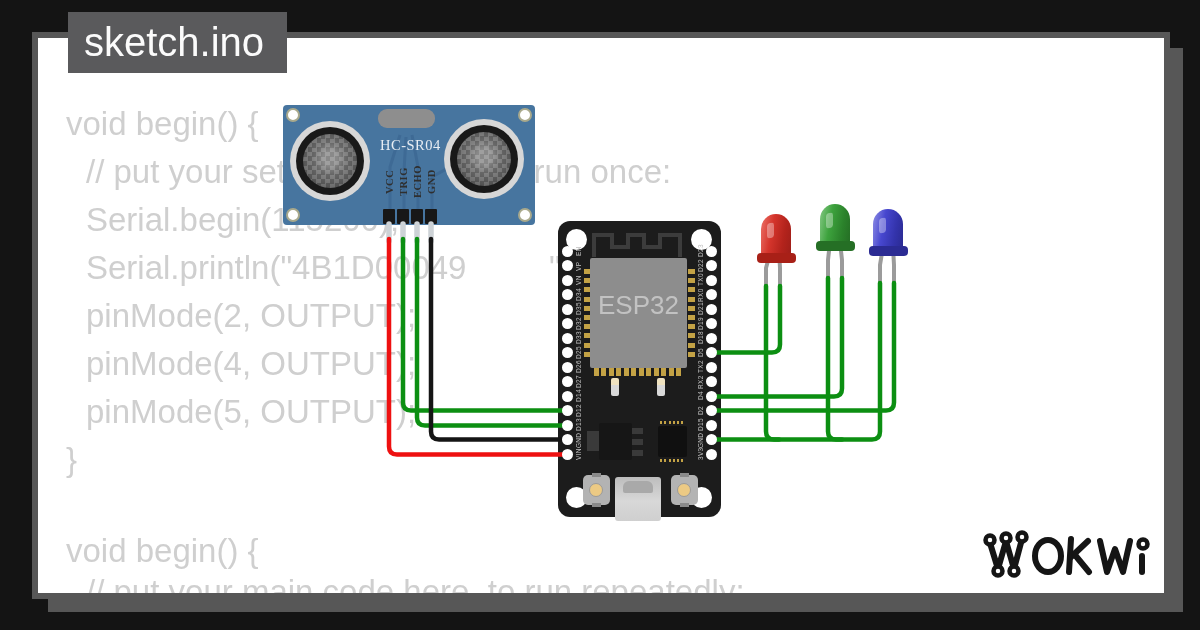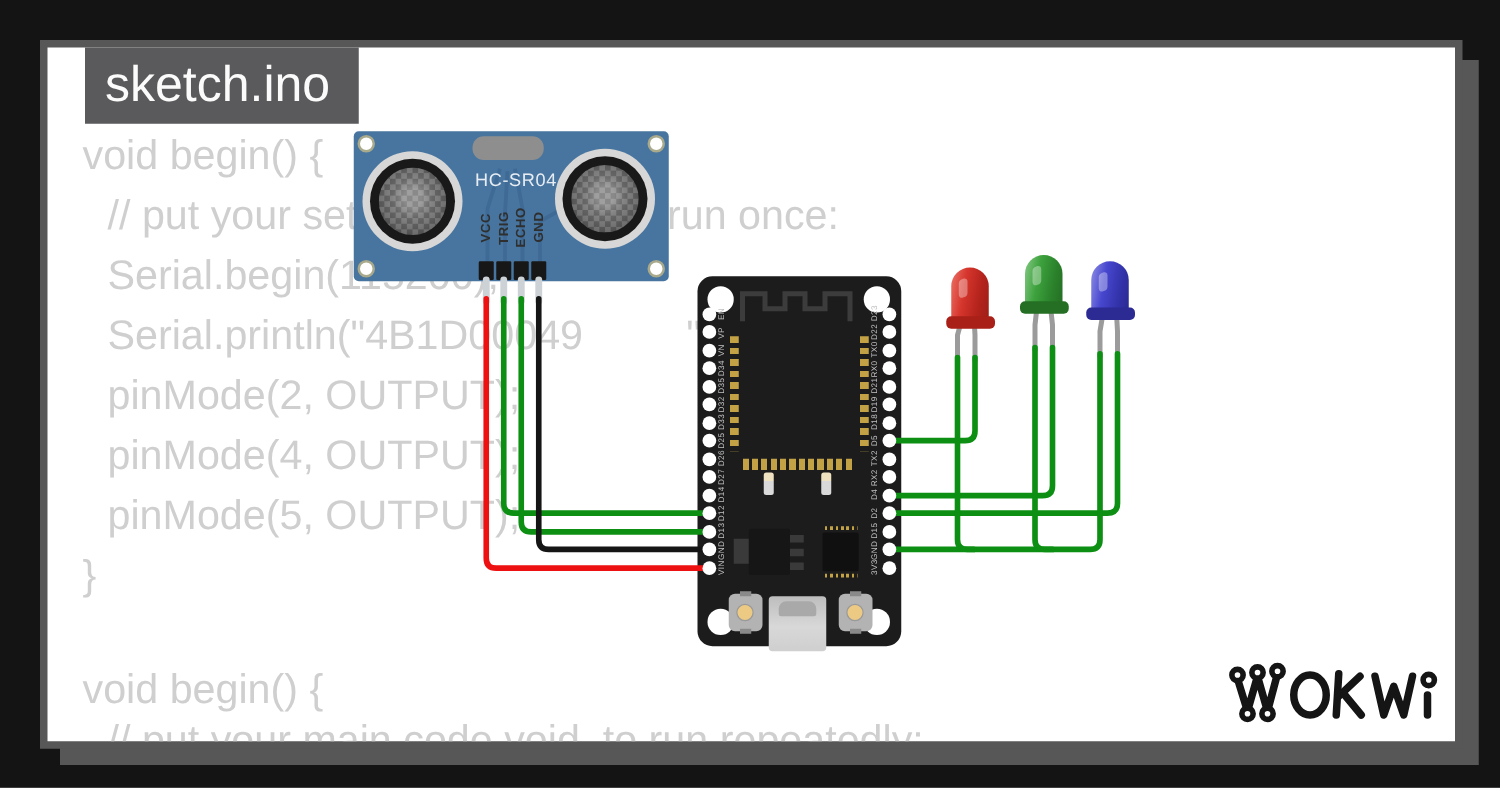--- a/index.html
+++ b/index.html
@@ -10,7 +10,7 @@
   .canvas{position:absolute;left:38px;top:38px;width:1126px;height:555px;background:#ffffff;overflow:hidden;}
   .code-line{position:absolute;left:28px;font-size:33px;line-height:40px;color:#cfcfcf;white-space:pre;}
   .code-line.ind{left:48px;}
-  .tab{position:absolute;left:68px;top:12px;width:219px;height:61px;background:#5a5a5c;z-index:40;margin-top:26px;}
+  .tab{position:absolute;left:68px;top:12px;width:219px;height:61px;background:#5a5a5c;z-index:40;}
   .tab-label{display:block;padding-left:16px;line-height:60px;font-size:40px;color:#fbfbfb;}
 
   

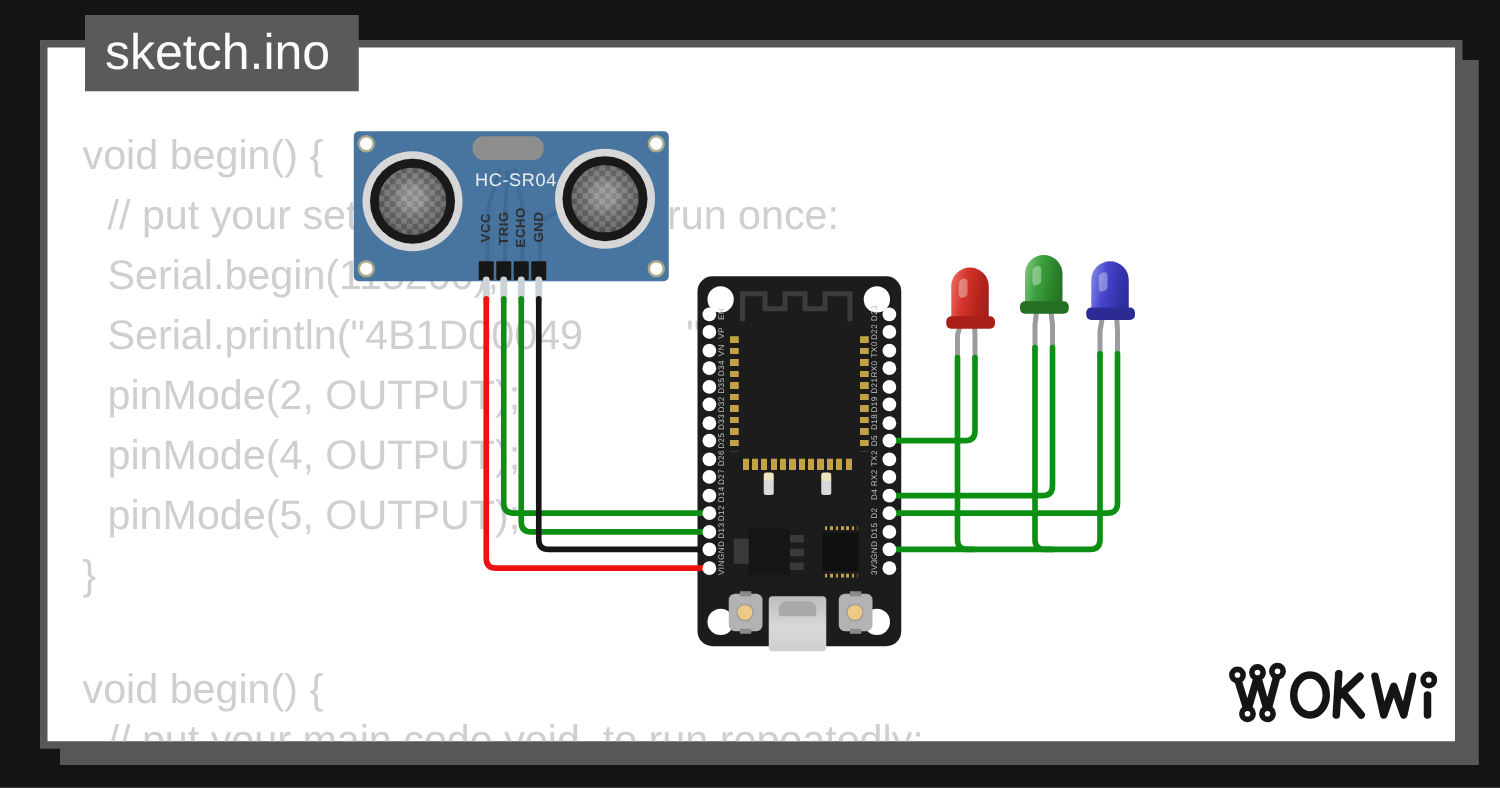--- a/index.html
+++ b/index.html
@@ -14,7 +14,7 @@
   .tab-label{display:block;padding-left:16px;line-height:60px;font-size:40px;color:#fbfbfb;}
 
   
-  .sensor{position:absolute;left:283px;top:105px;width:252px;height:120px;background:#47759f;border-radius:4px;z-index:10;}
+  .sensor{position:absolute;left:283px;top:105px;width:252px;height:120px;background:#47759f;border-radius:4px;z-index:10;font-family:Liberation Serif, serif;}
   .s-trace{position:absolute;left:0;top:0;}
   .s-hole{position:absolute;width:14px;height:14px;border-radius:50%;background:#fff;border:2px solid #a9a98c;box-sizing:border-box;}
   .txd{position:absolute;width:80px;height:80px;border-radius:50%;background:#d7d7d7;}

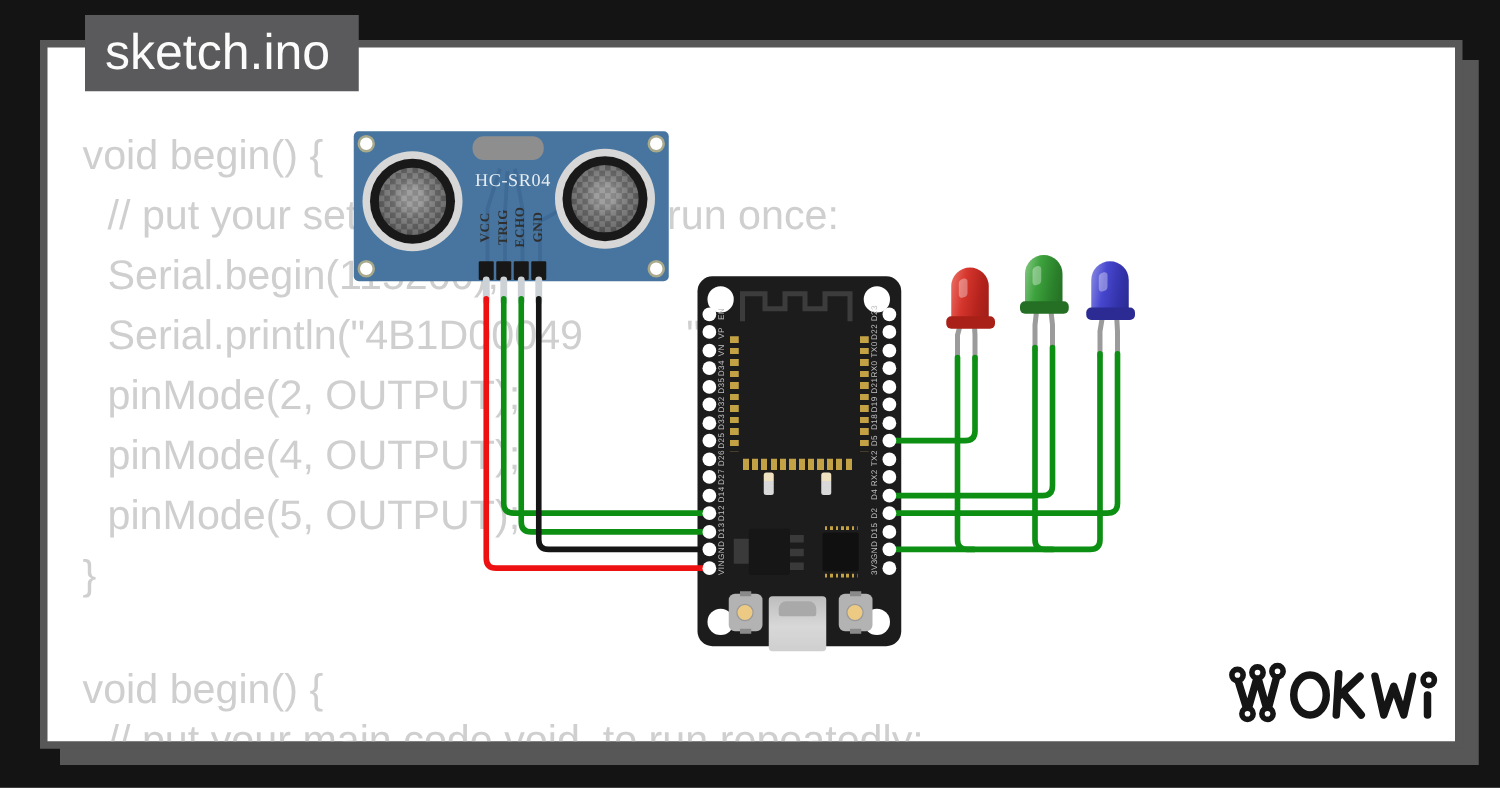--- a/index.html
+++ b/index.html
@@ -144,6 +144,9 @@
     <div class="mpins-l"></div>
     <div class="mpins-r"></div>
     <div class="mpins-b"></div>
+    <div class="module">
+      <div class="chip-label">ESP32</div>
+    </div>
     <div class="cap" style="left:53px;top:157px"></div>
     <div class="cap" style="left:99px;top:157px"></div>
     <div class="reg-tab"></div>

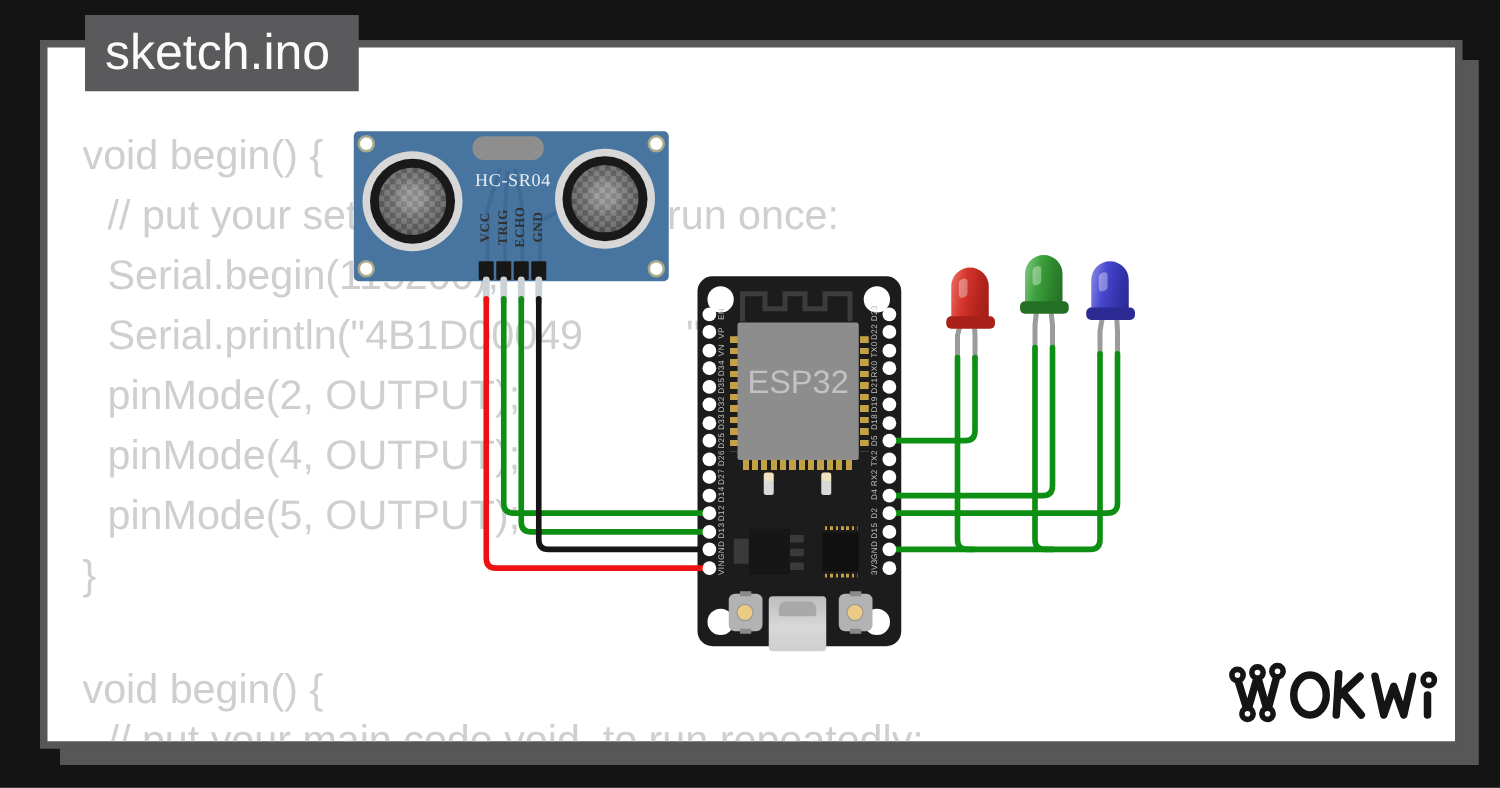--- a/index.html
+++ b/index.html
@@ -99,7 +99,7 @@
     <div class="code-line ind" style="top:354px">pinMode(5, OUTPUT);</div>
     <div class="code-line" style="top:402px">}</div>
     <div class="code-line" style="top:493px">void begin() {</div>
-    <div class="code-line ind" style="top:534px">// put your main code void, to run repeatedly:</div>
+    <div class="code-line ind" style="top:534px">// put your main code here, to run repeatedly:</div>
   </div>
 
   <div class="sensor">

